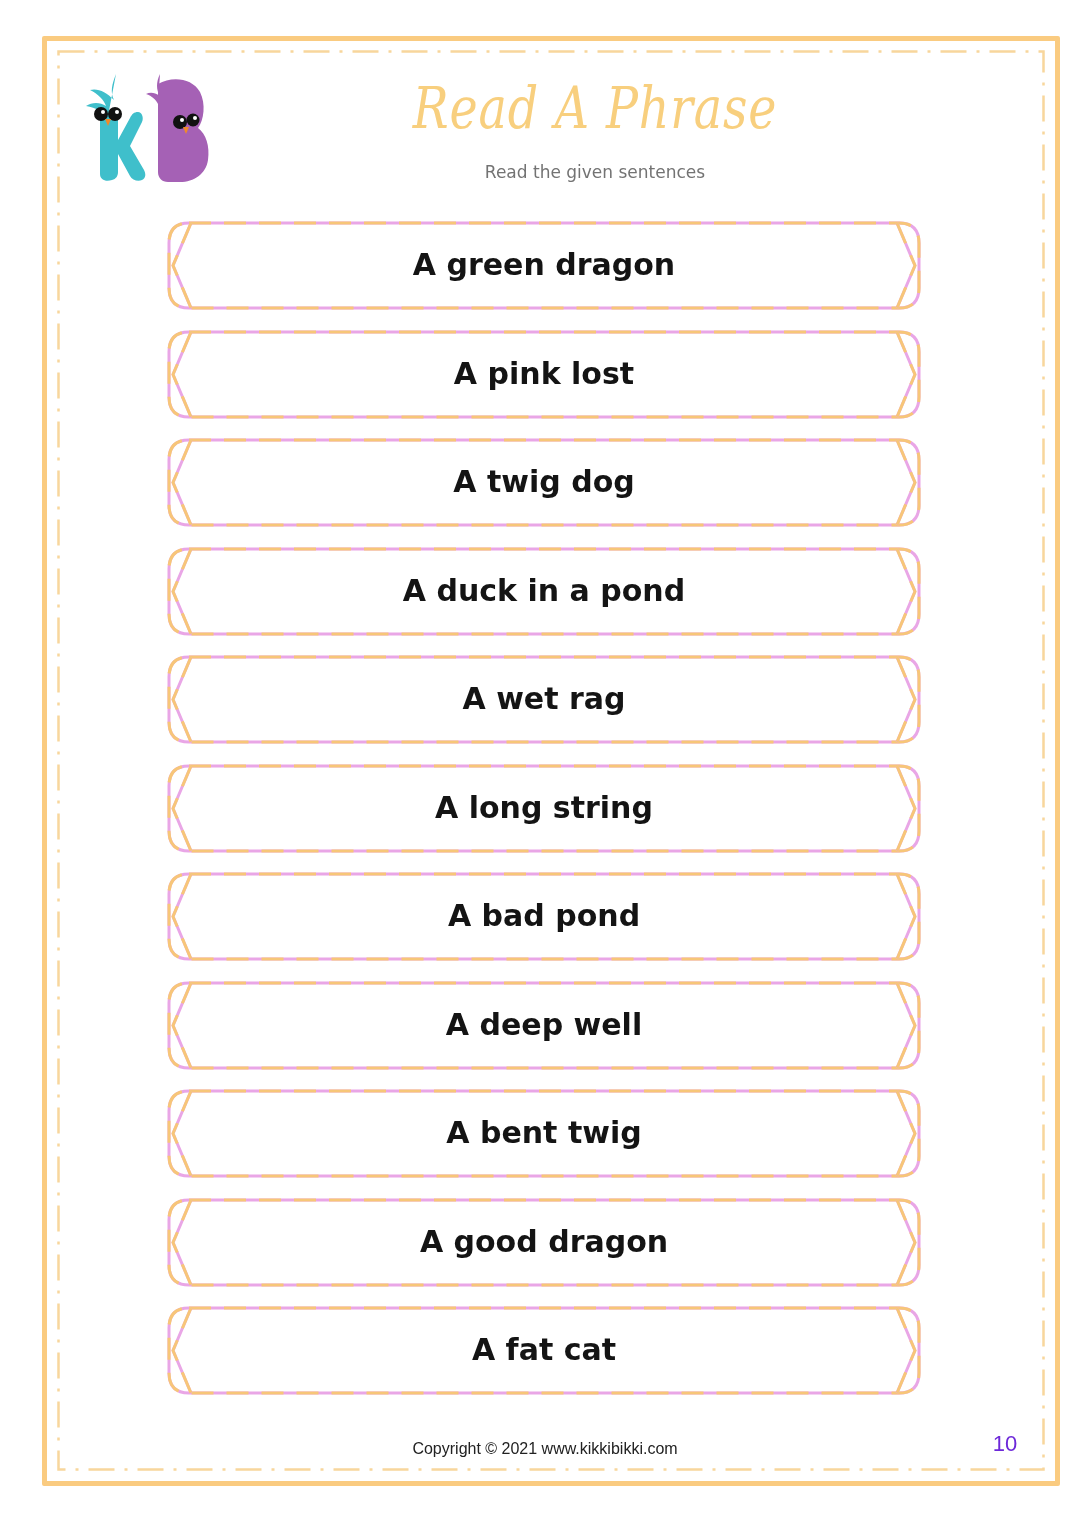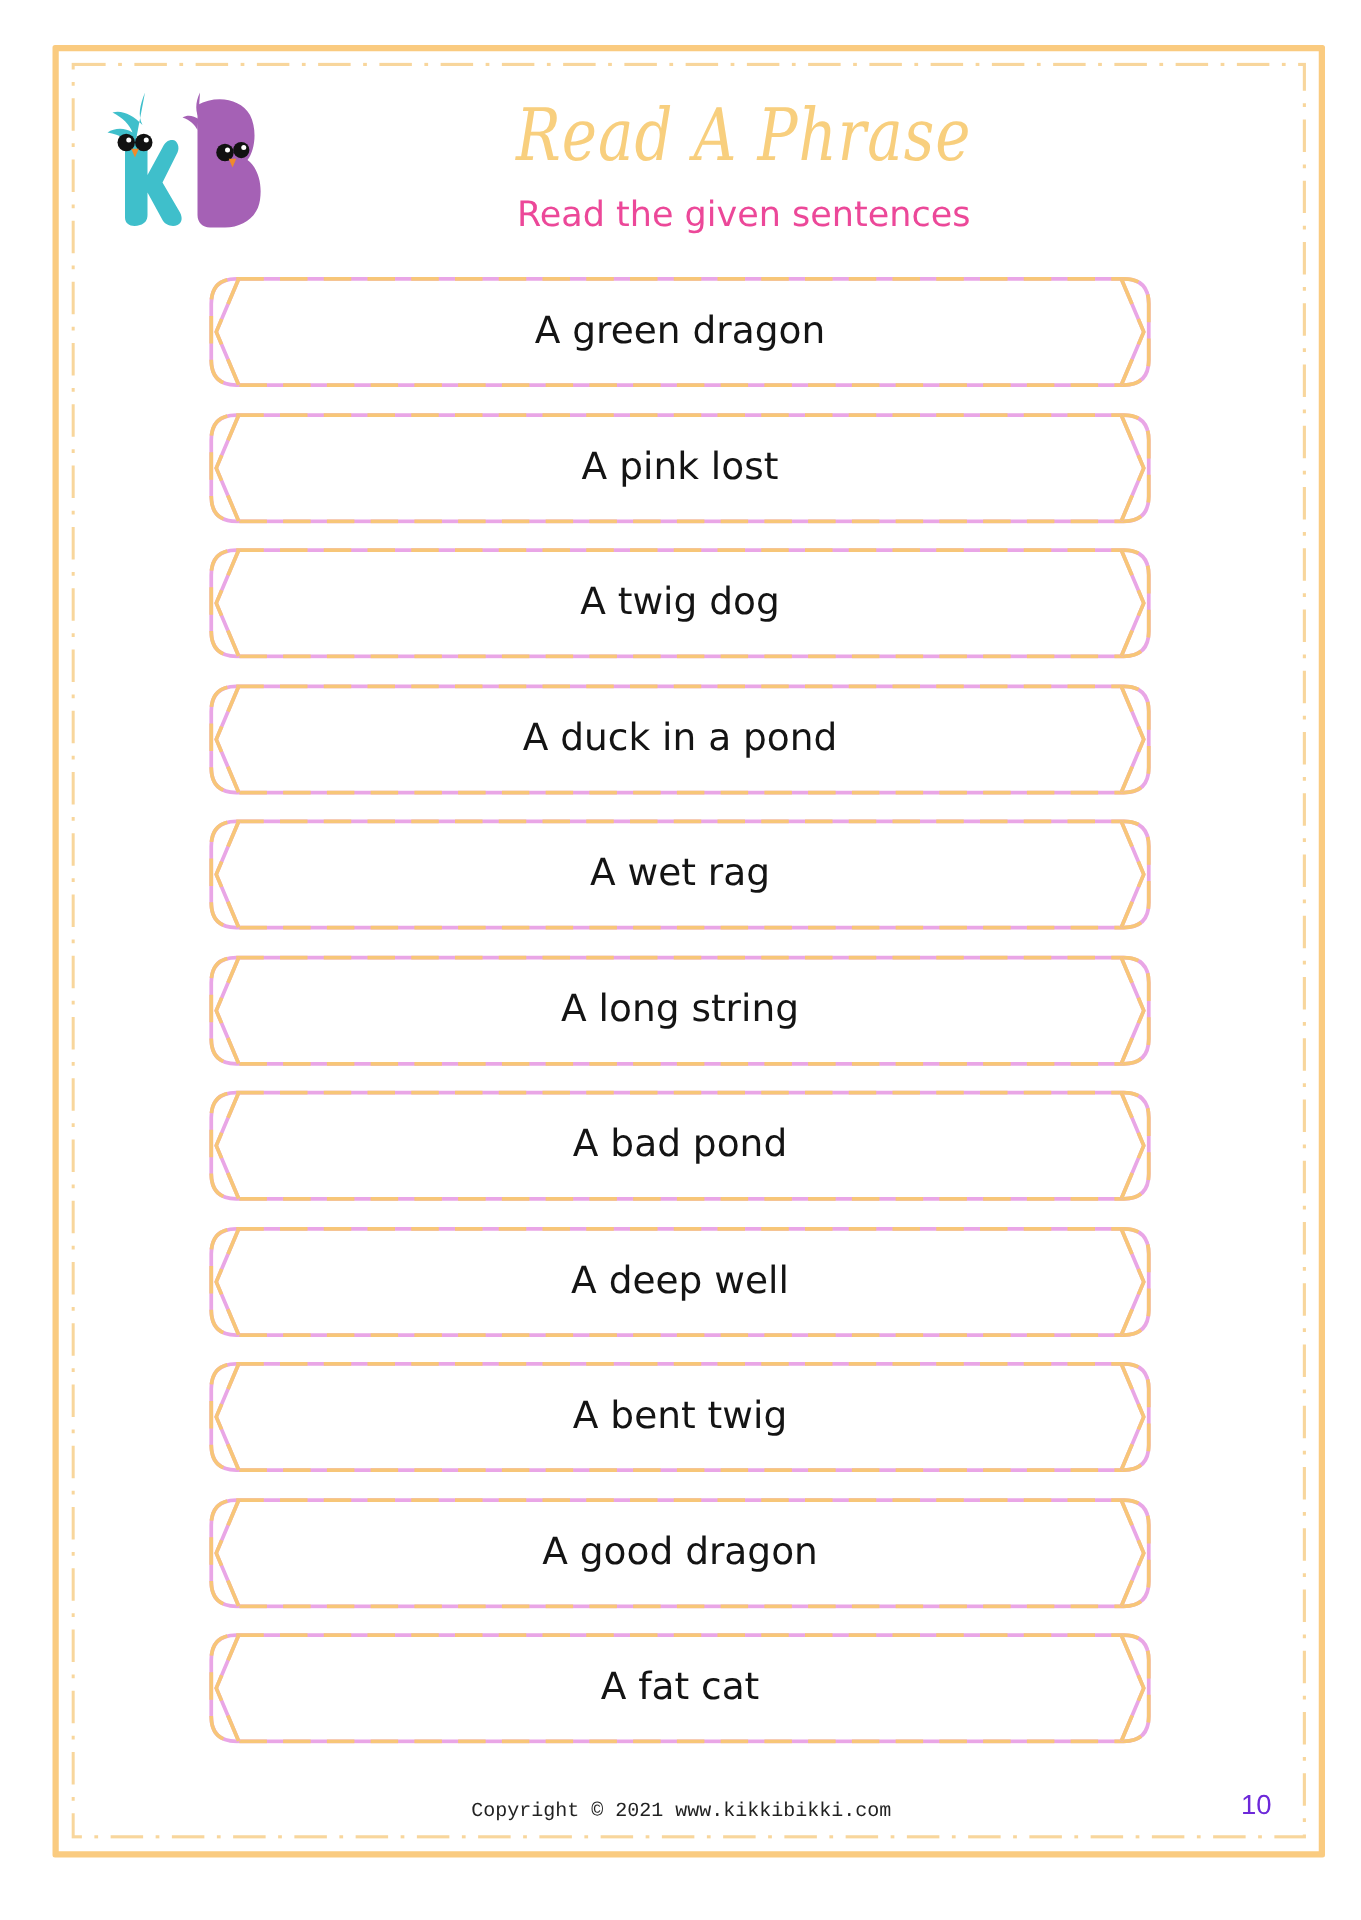--- a/index.html
+++ b/index.html
@@ -26,7 +26,7 @@
   }
   .subtitle {
     position: absolute; left: 300px; width: 590px; top: 154px; text-align: center;
-    font-family: "DejaVu Sans", sans-serif; font-size: 28px; color: #ec4899; line-height: 36px;
+    font-family: "DejaVu Sans", sans-serif; font-size: 17px; color: #737373; line-height: 36px;
   }
 
   .phrase-list { position: absolute; left: 167px; top: 221px; width: 754px; }

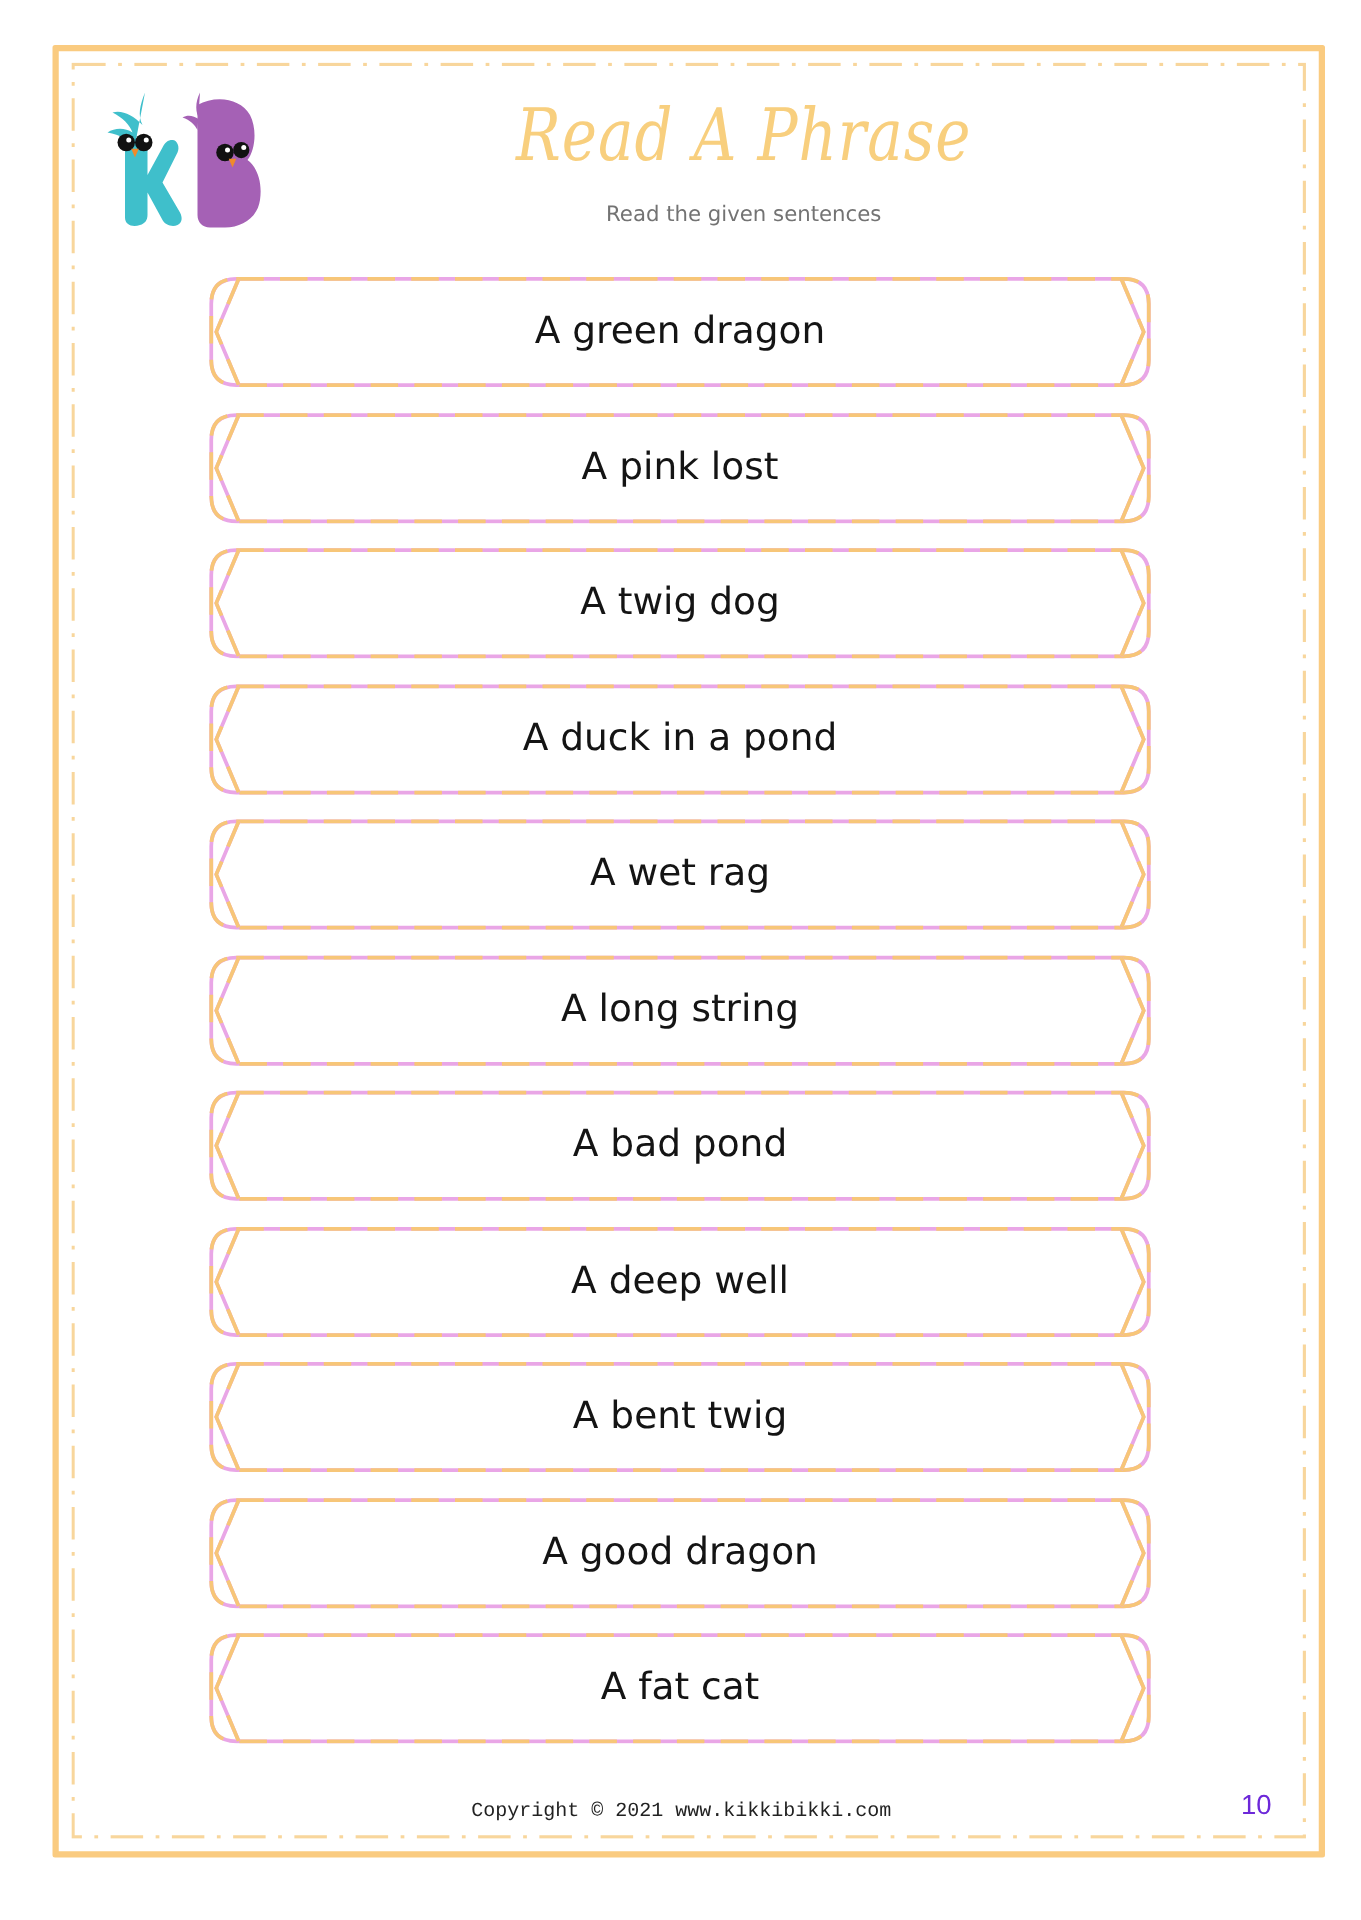--- a/index.html
+++ b/index.html
@@ -31,7 +31,7 @@
 
   .phrase-list { position: absolute; left: 167px; top: 221px; width: 754px; }
   .phrase-box {
-    position: absolute; left: 0; width: 754px; height: 89px;
+    position: absolute; left: 0; width: 754px; height: 89px; font-weight: bold;
   }
   .phrase-box svg { position: absolute; left: 0; top: 0; width: 754px; height: 89px; }
   .phrase-text {

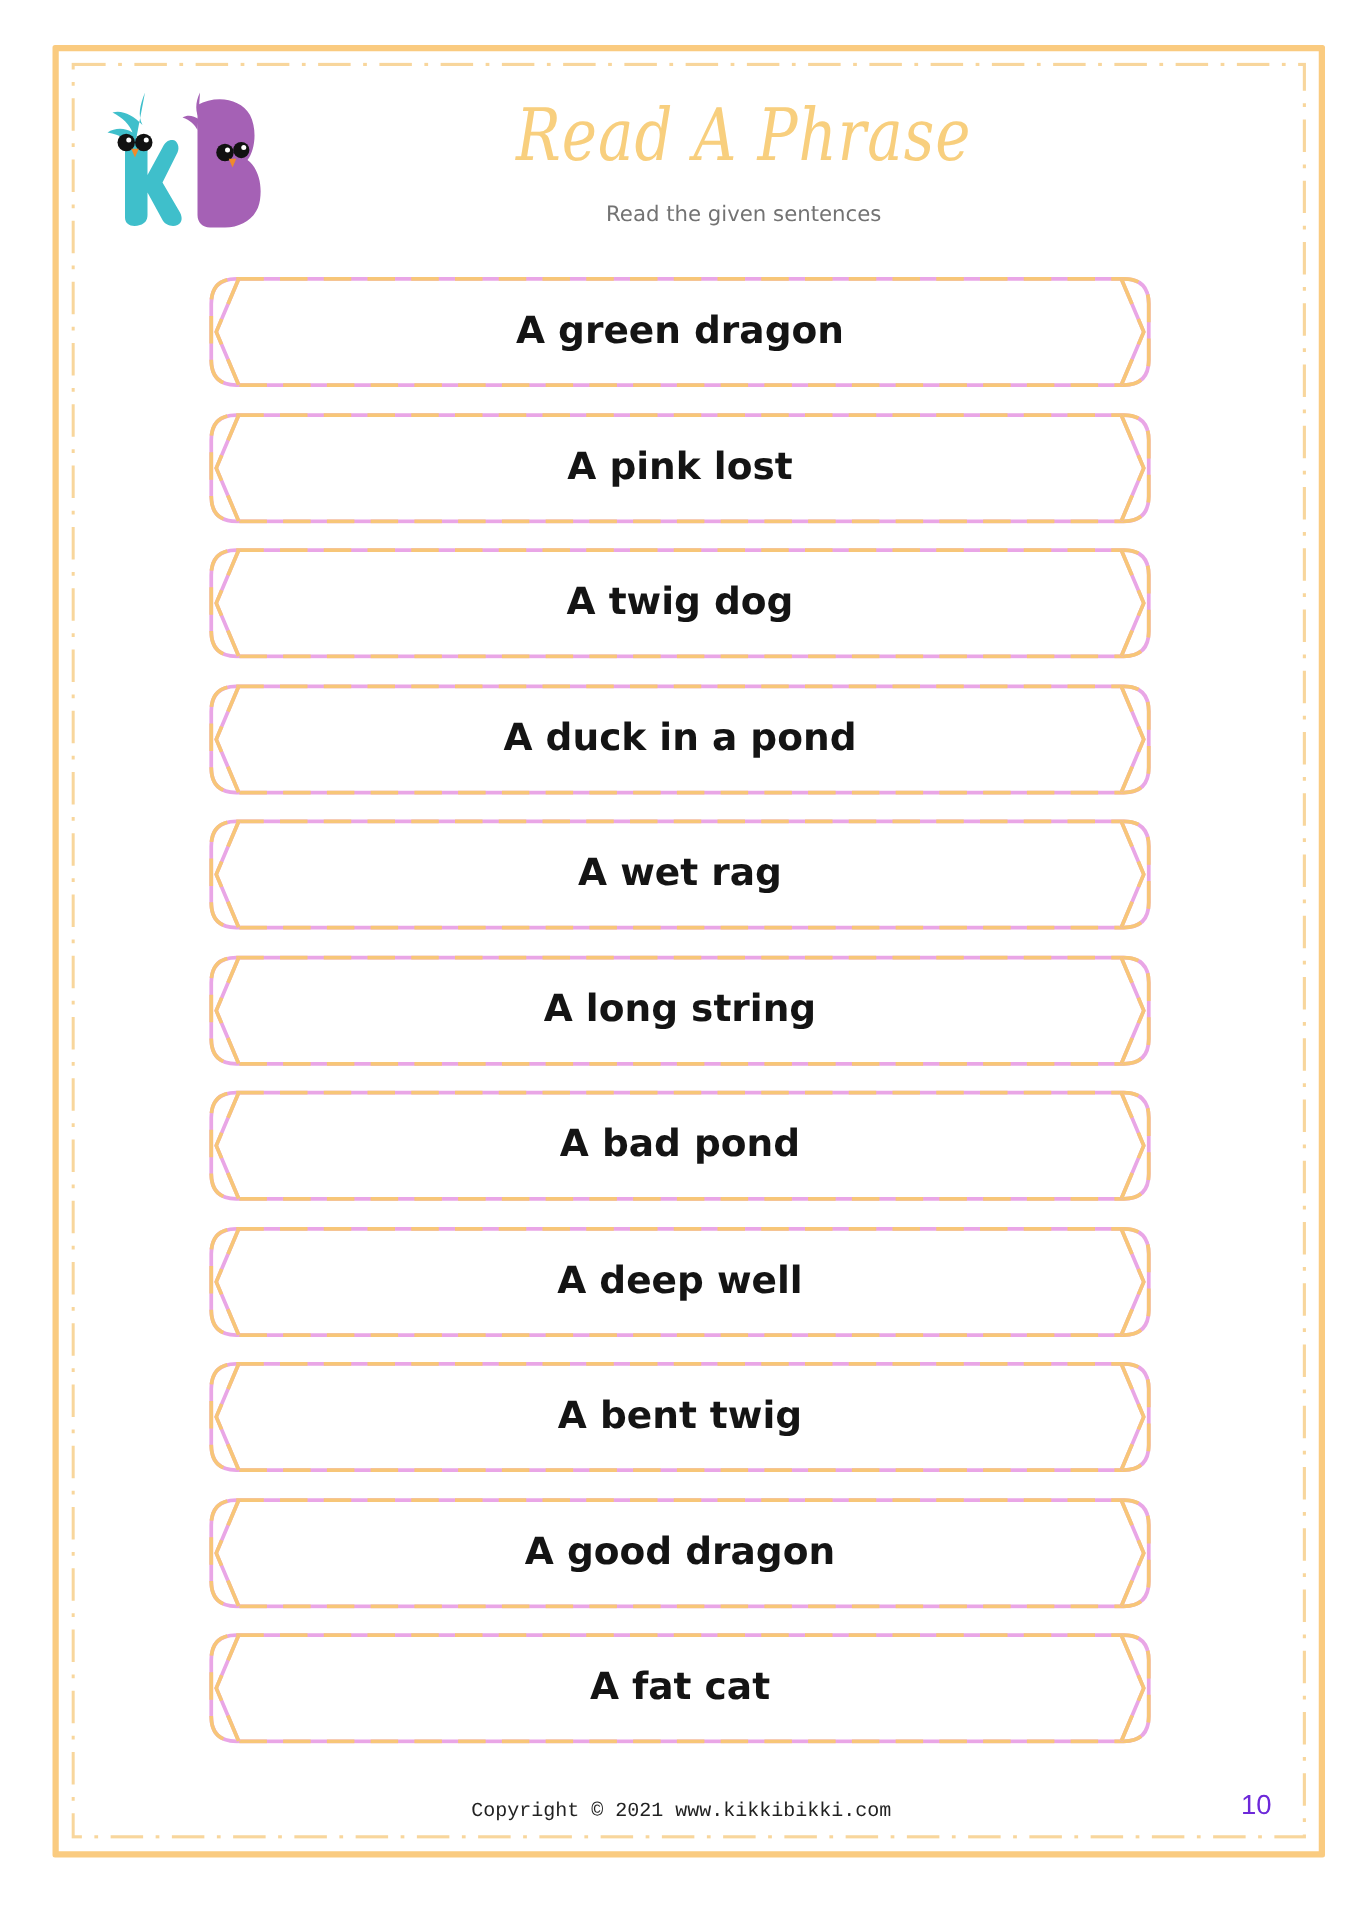--- a/index.html
+++ b/index.html
@@ -43,7 +43,7 @@
 
   .footer-copy {
     position: absolute; left: 300px; width: 490px; top: 1440px; text-align: center;
-    font-family: Liberation Mono, monospace; font-size: 16px; color: #222;
+    font-family: Liberation Sans, sans-serif; font-size: 16px; color: #222;
   }
   .page-number {
     position: absolute; left: 980px; width: 50px; top: 1431px; text-align: center;

